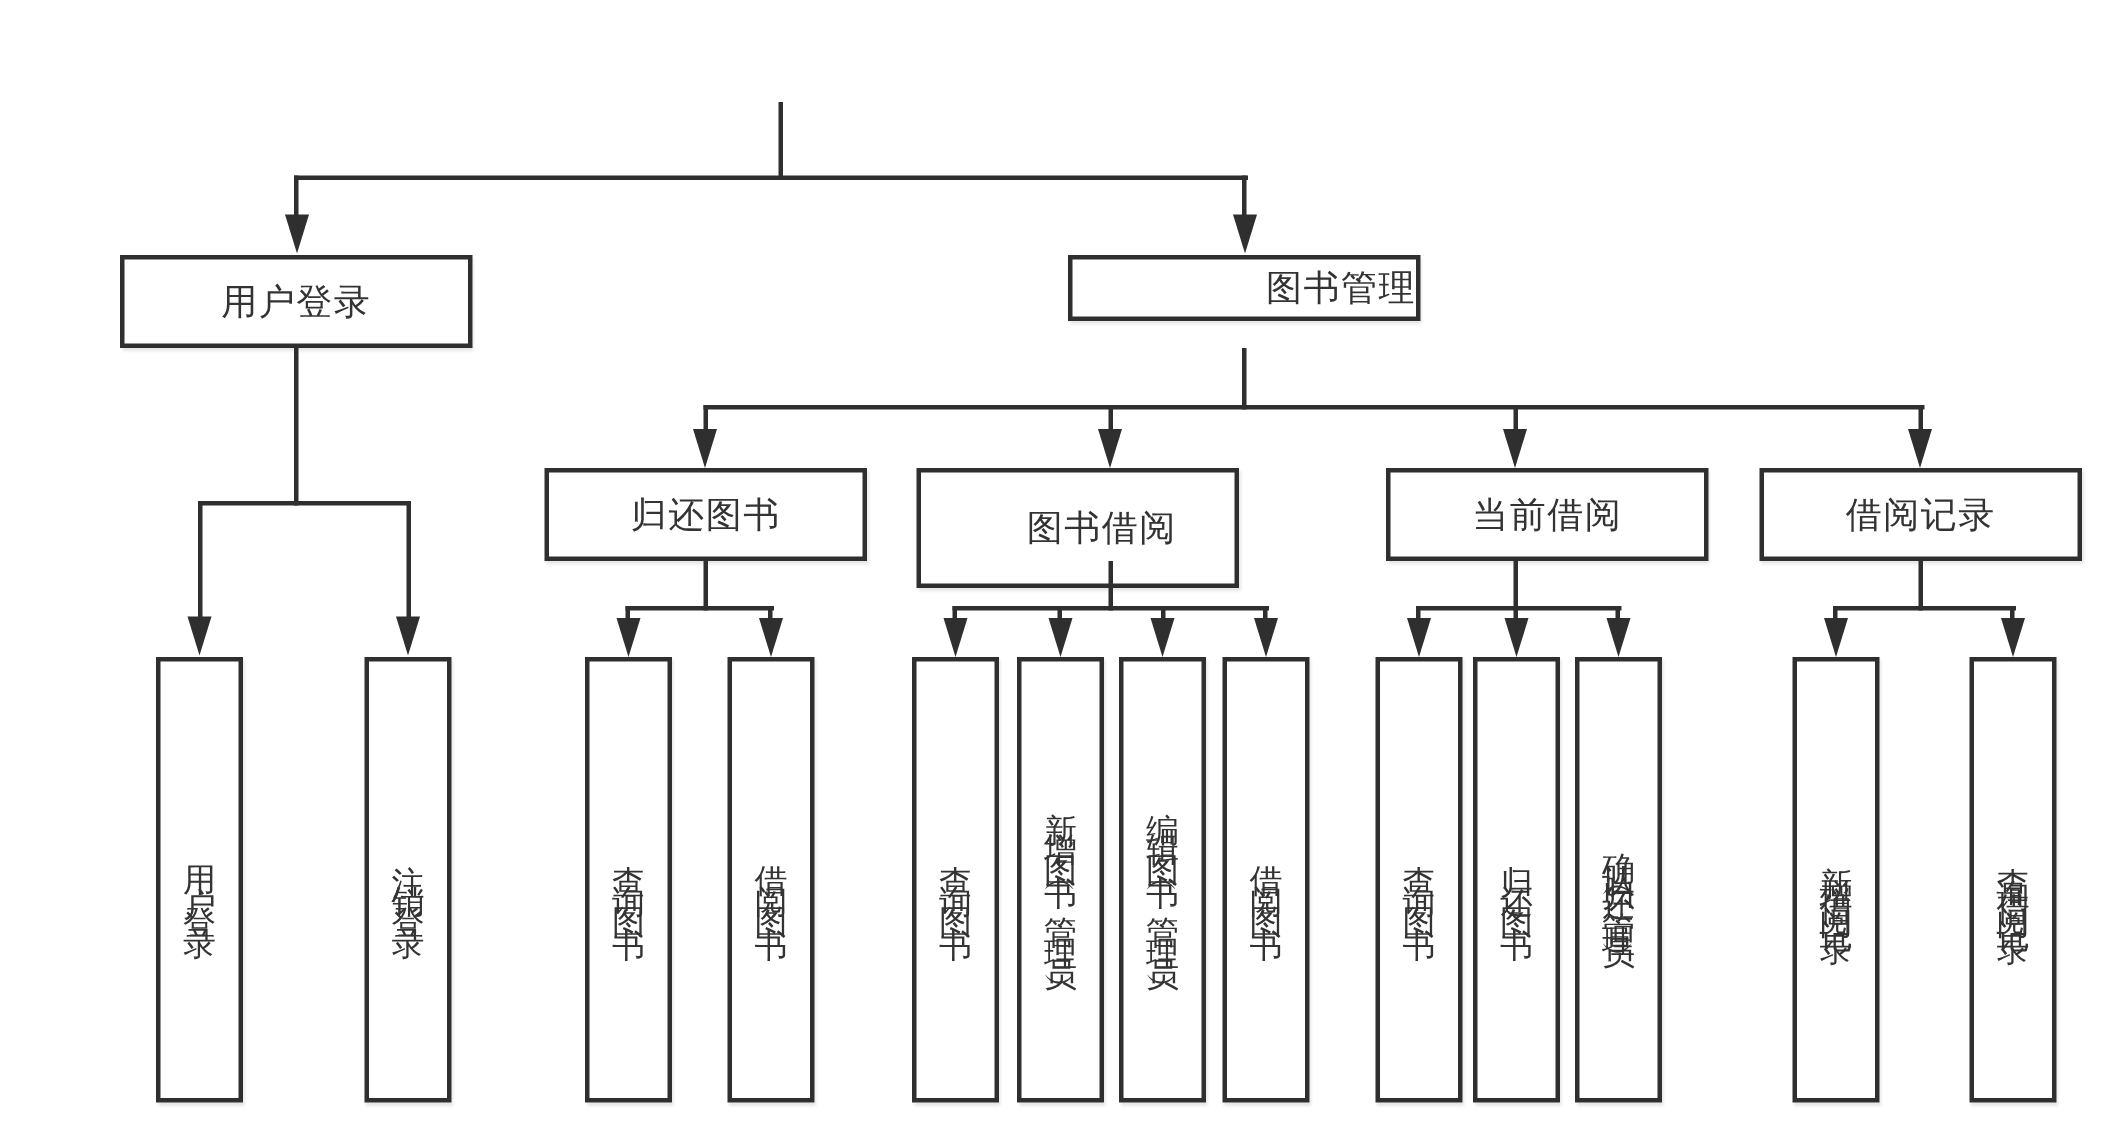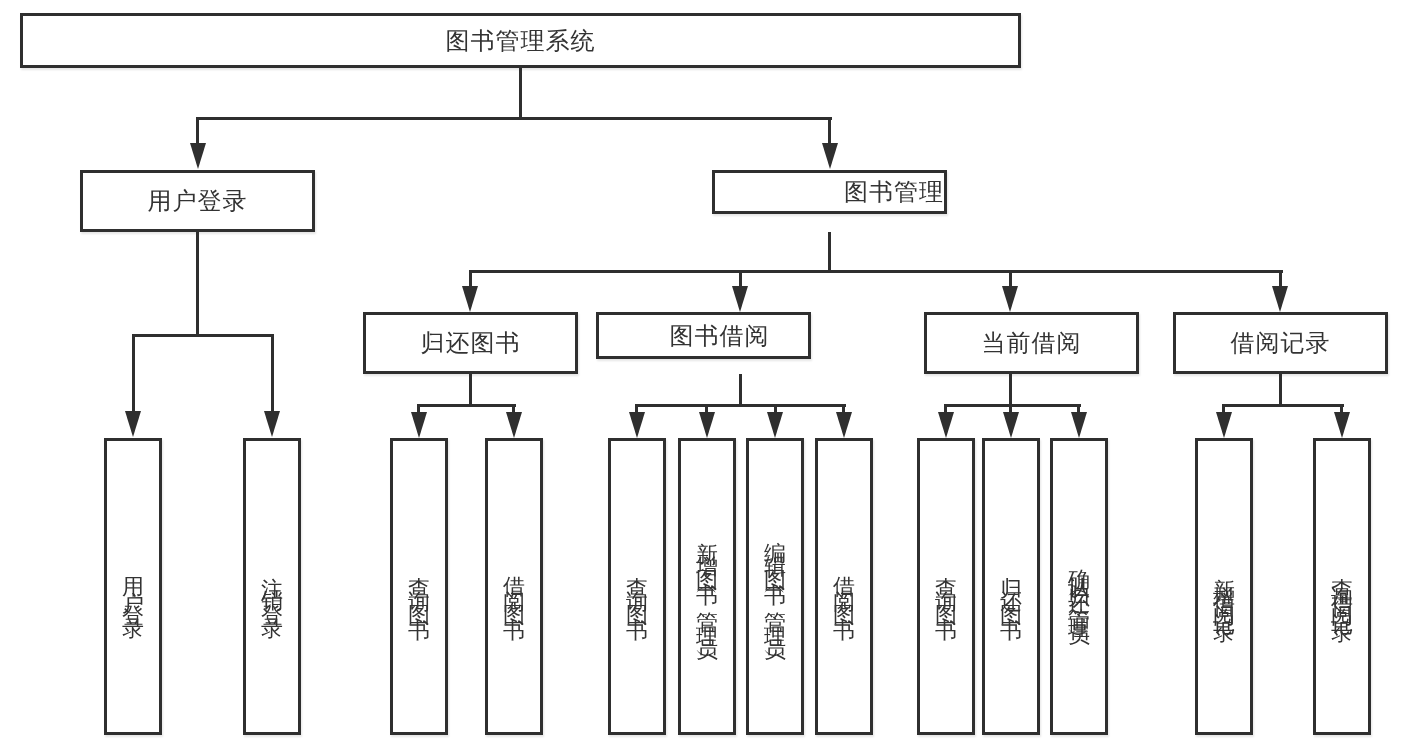--- a/index.html
+++ b/index.html
@@ -64,9 +64,6 @@
 
 <div class="canvas">
 
-  <div class="box hbox" style="left:20px; top:13px; width:1001px; height:55px;">
-    <span>图书管理系统</span>
-  </div>
 
   <div class="line" style="left:519px; top:68px; width:3px; height:50px;"></div>
   <div class="line" style="left:196px; top:117px; width:636px; height:3px;"></div>

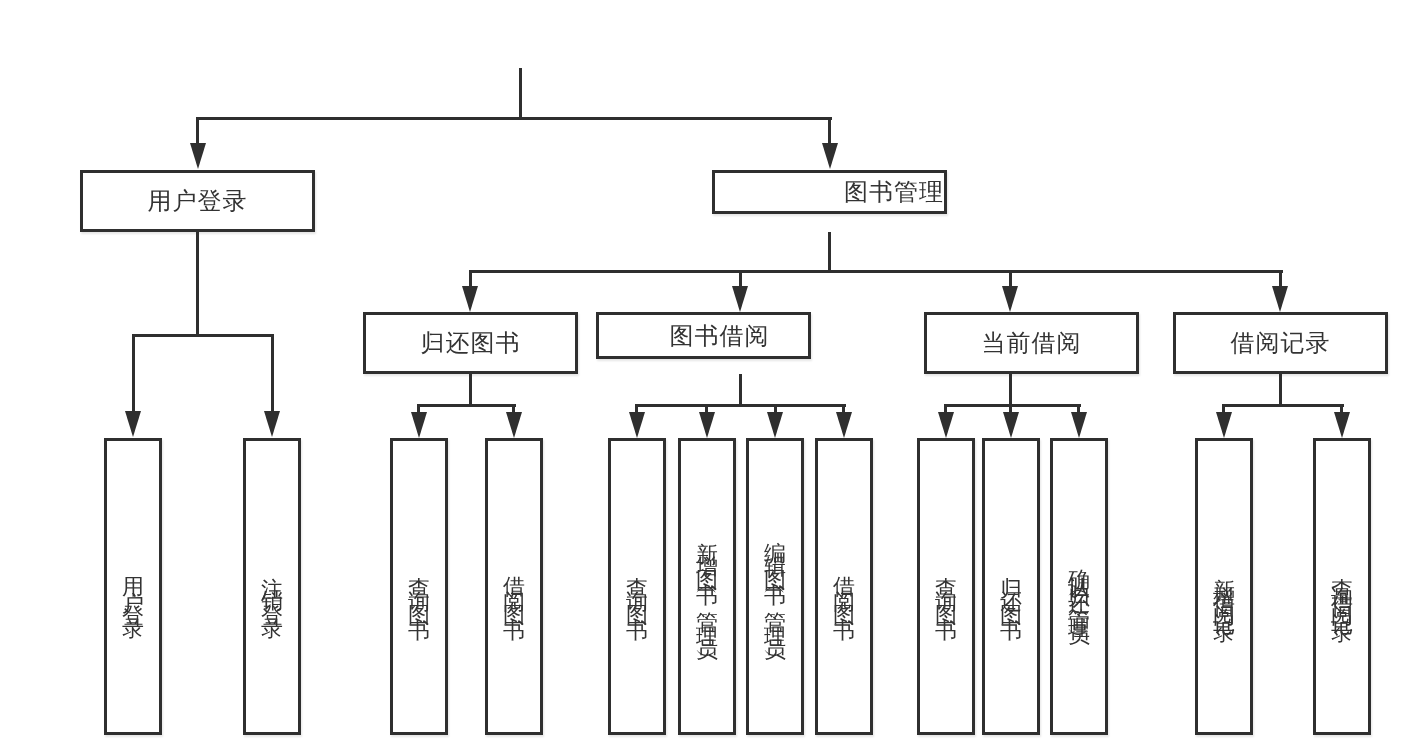--- a/index.html
+++ b/index.html
@@ -100,7 +100,7 @@
   <div class="box hbox" style="left:363px; top:312px; width:215px; height:62px;">
     <span>归还图书</span>
   </div>
-  <div class="box hbox" style="left:596px; top:312px; width:215px; height:47px;padding-left:32px;">
+  <div class="box hbox" style="left:611px; top:312px; width:215px; height:80px;padding-left:32px;">
     <span>图书借阅</span>
   </div>
   <div class="box hbox" style="left:924px; top:312px; width:215px; height:62px;">

